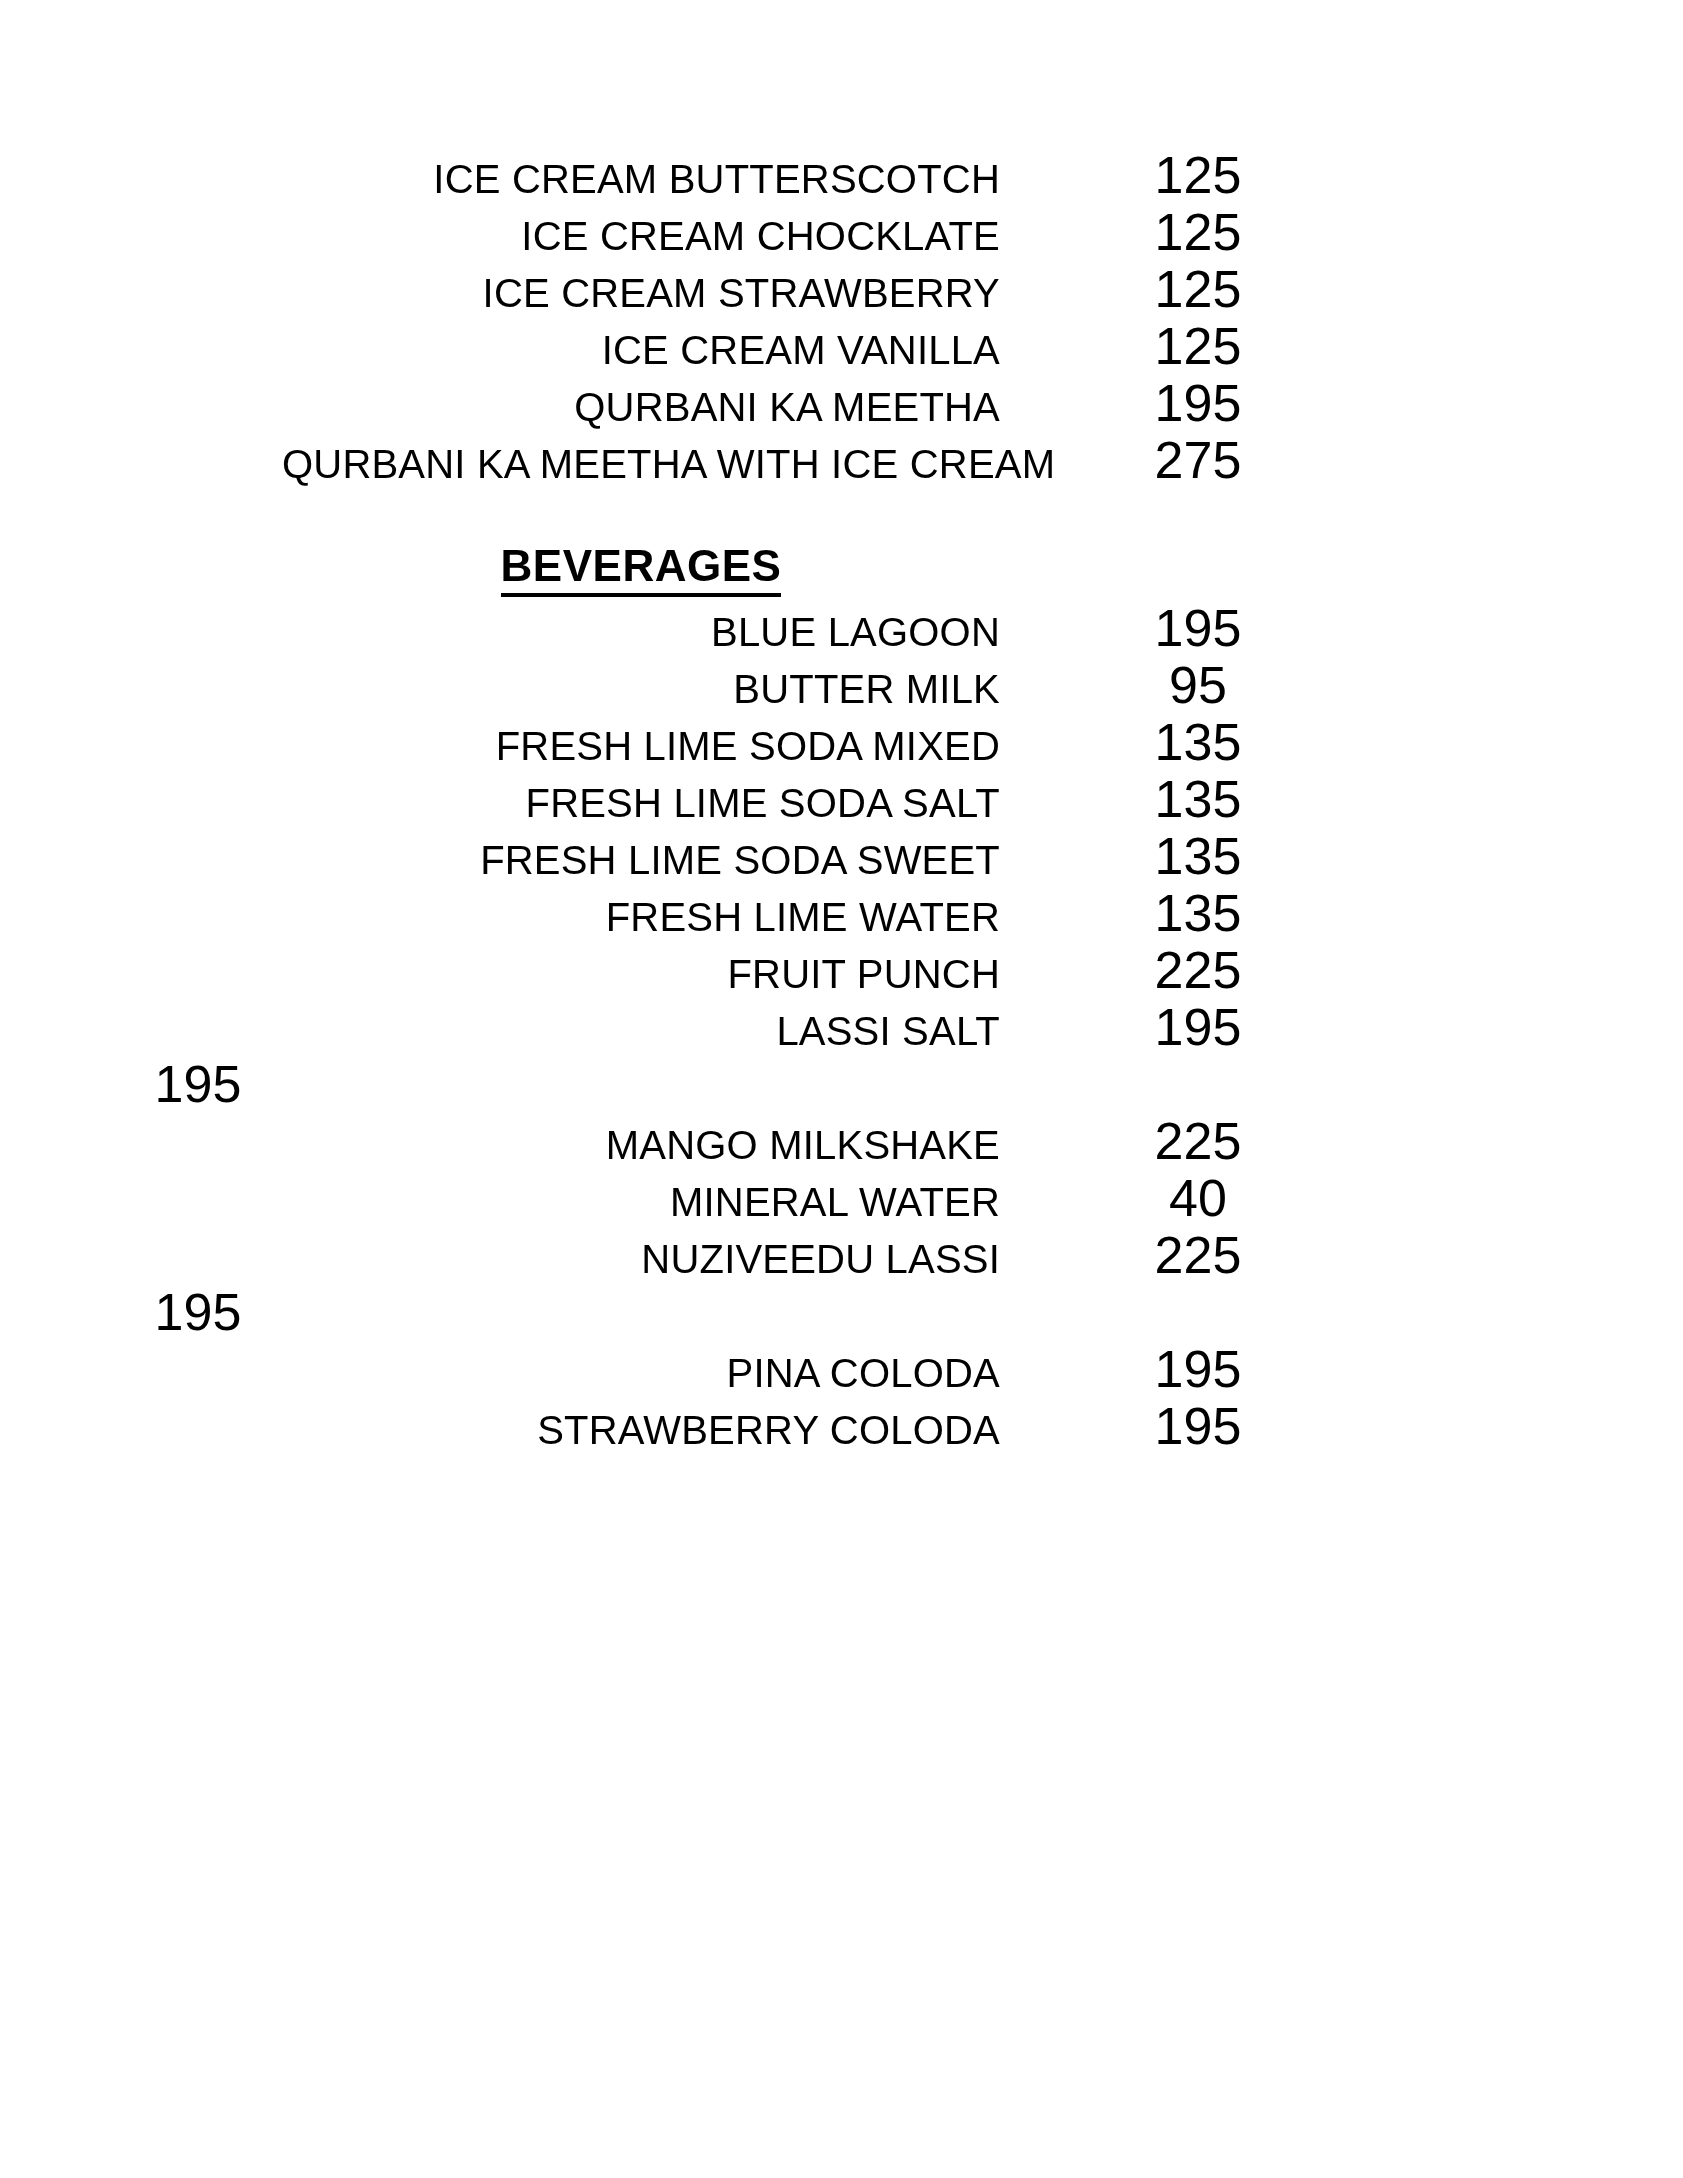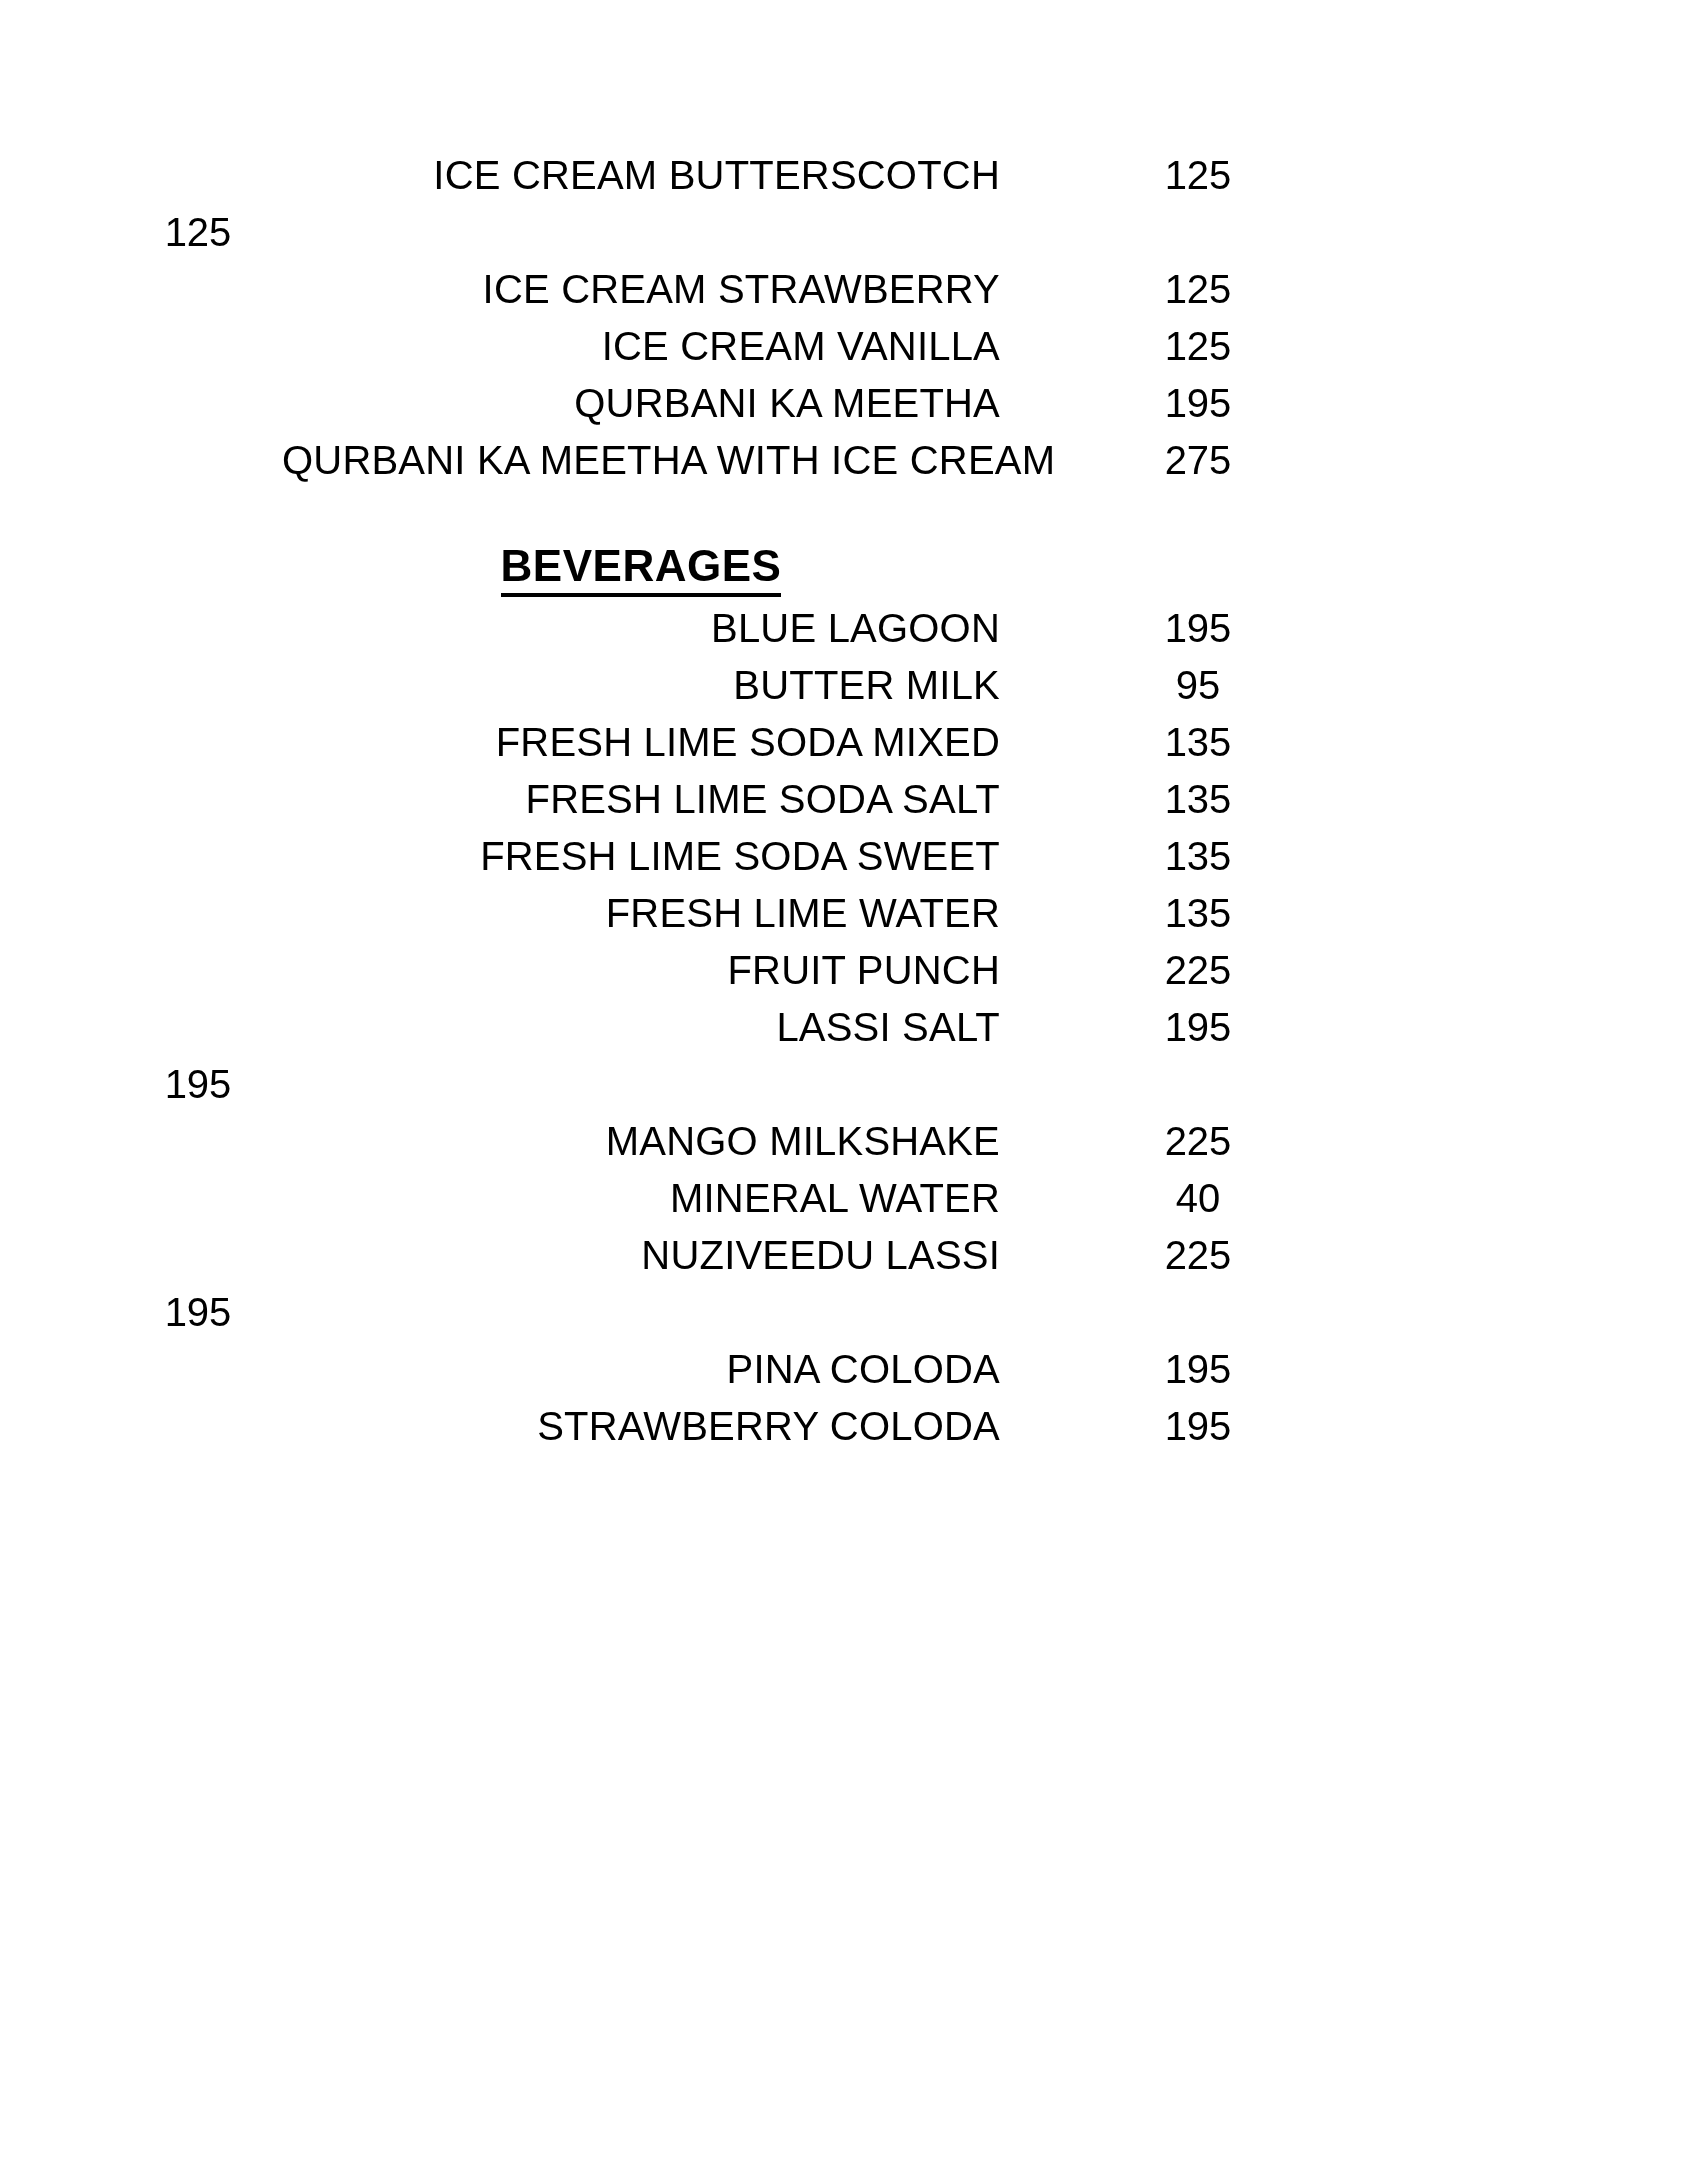--- a/index.html
+++ b/index.html
@@ -49,7 +49,7 @@
   .item-price {
     width: 396px;
     text-align: center;
-    font-size: 40px;
+    font-size: 52px;
     line-height: 57px;
     font-stretch: condensed;
     white-space: nowrap;

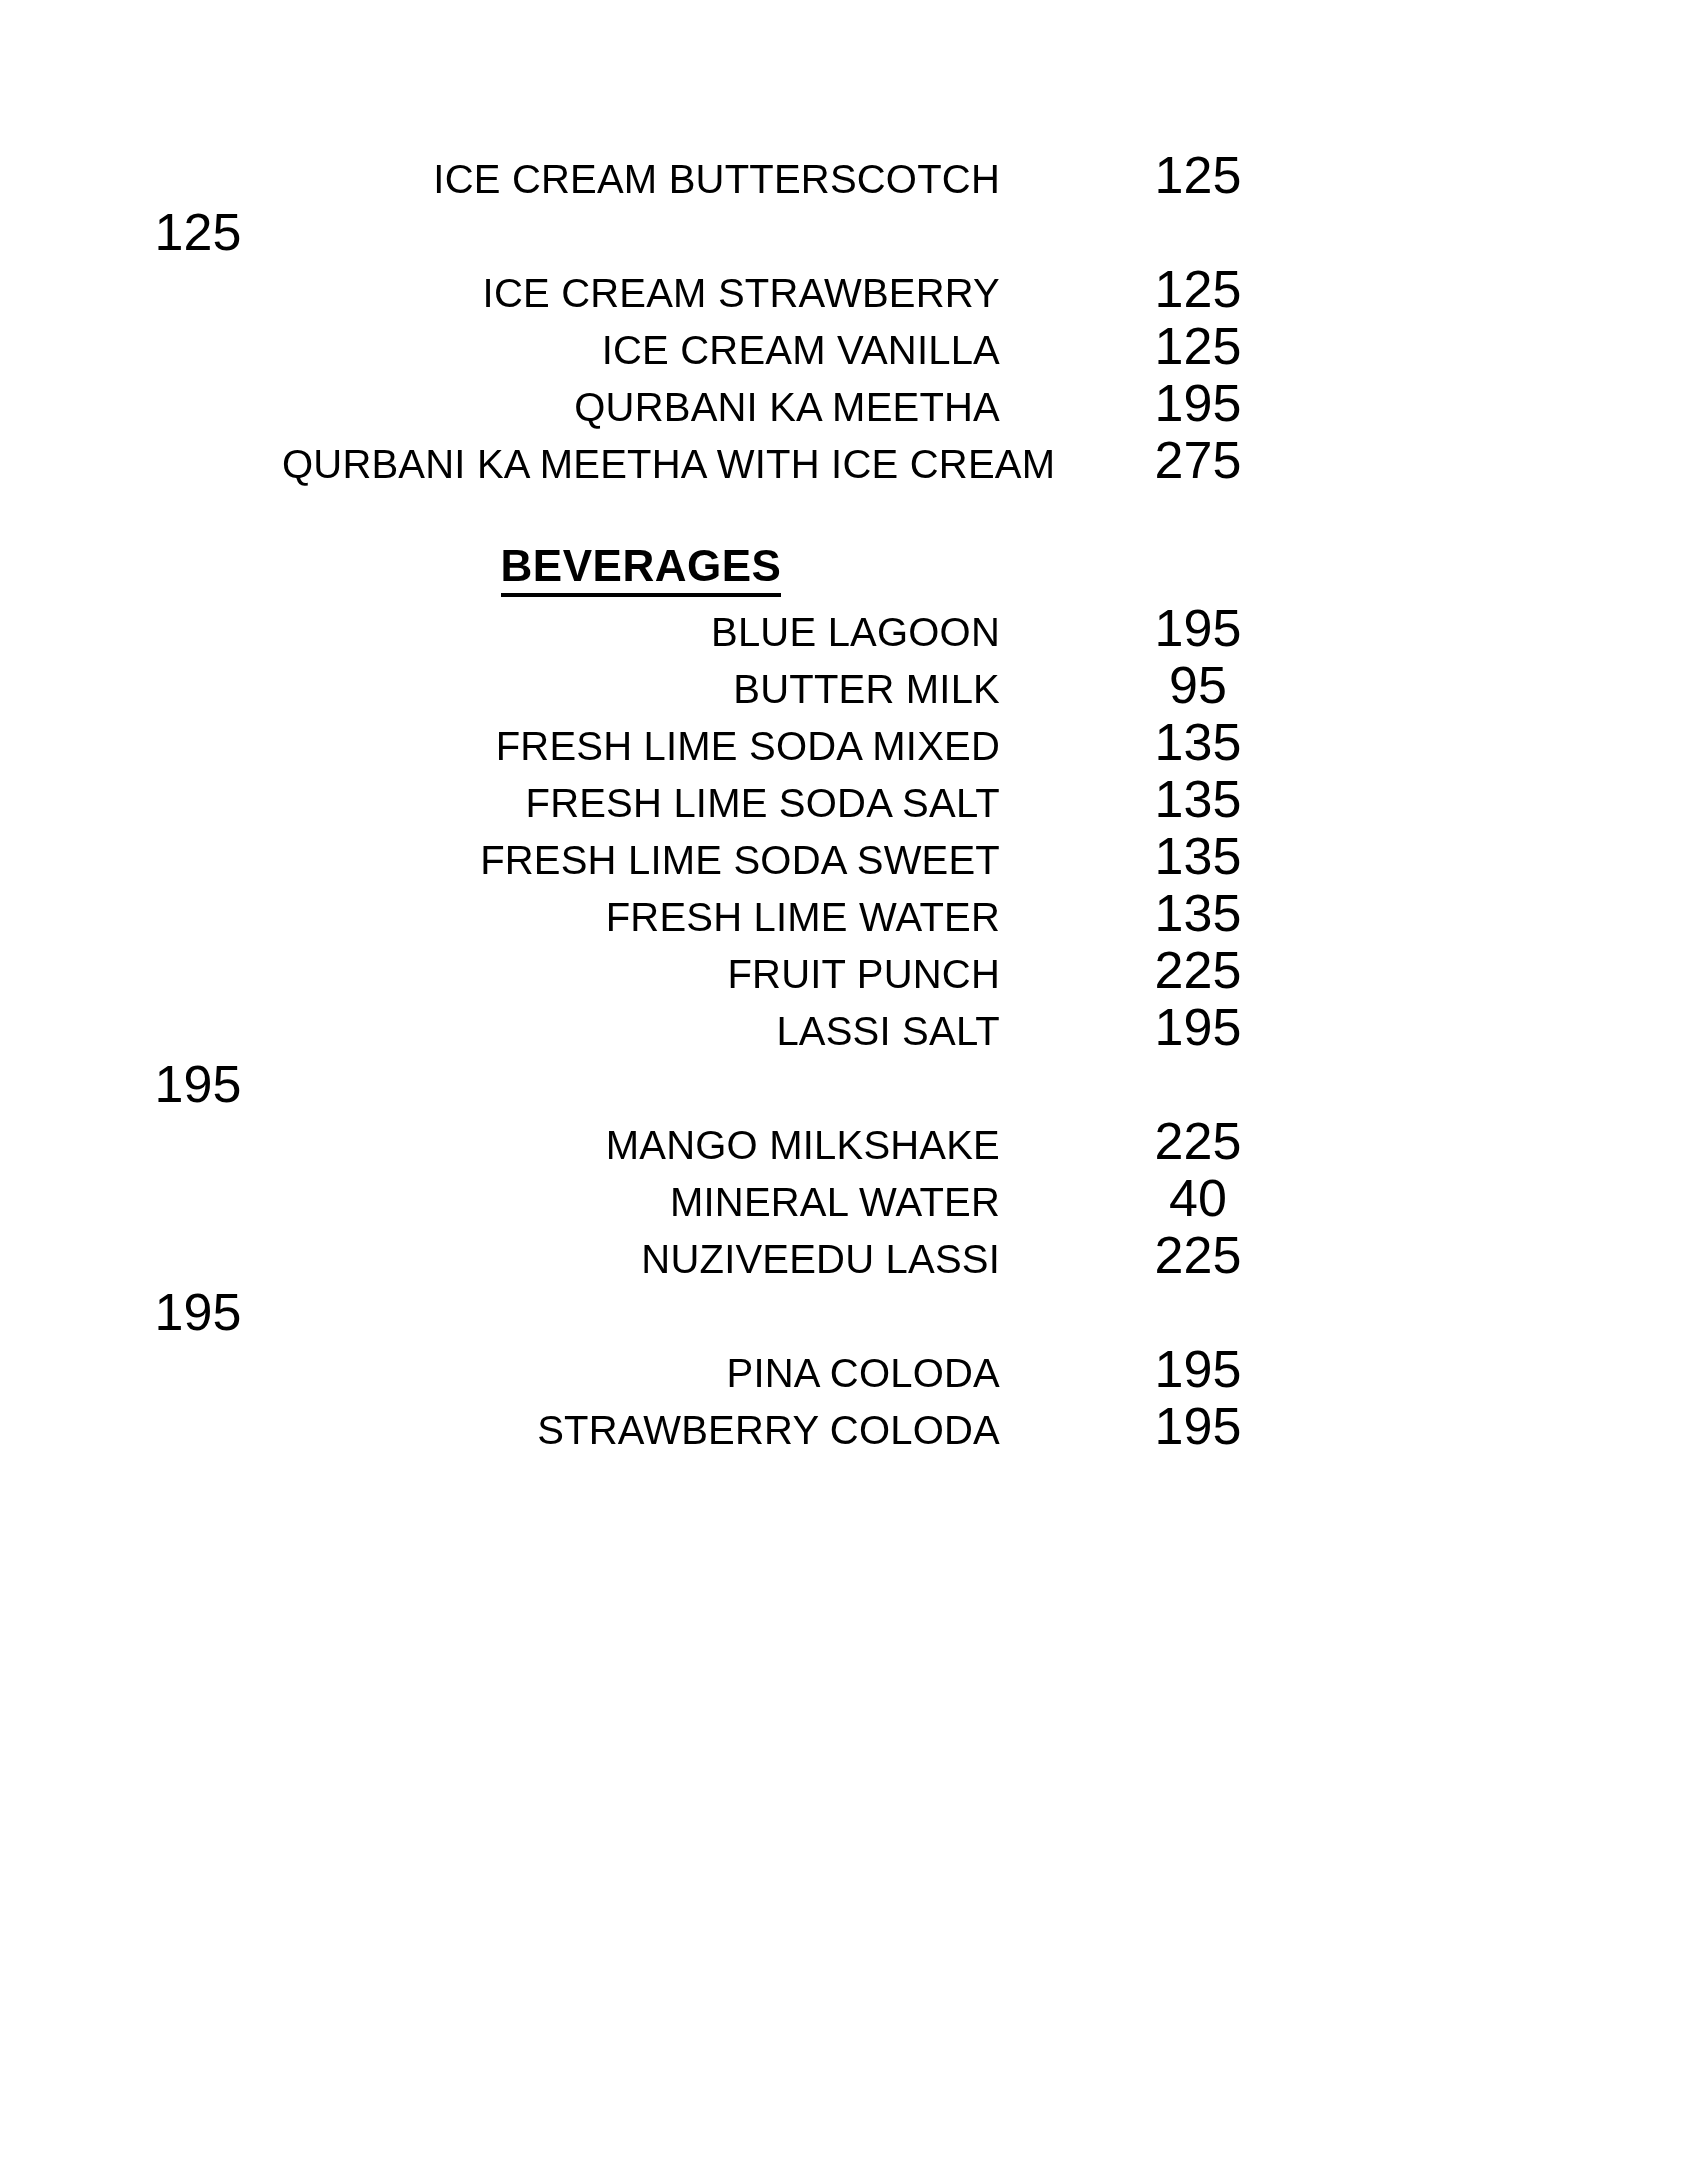--- a/index.html
+++ b/index.html
@@ -96,6 +96,7 @@
         <div class="item-price">125</div>
       </div>
       <div class="menu-row">
+        <div class="item-name">ICE CREAM CHOCKLATE</div>
         <div class="item-price">125</div>
       </div>
       <div class="menu-row">

